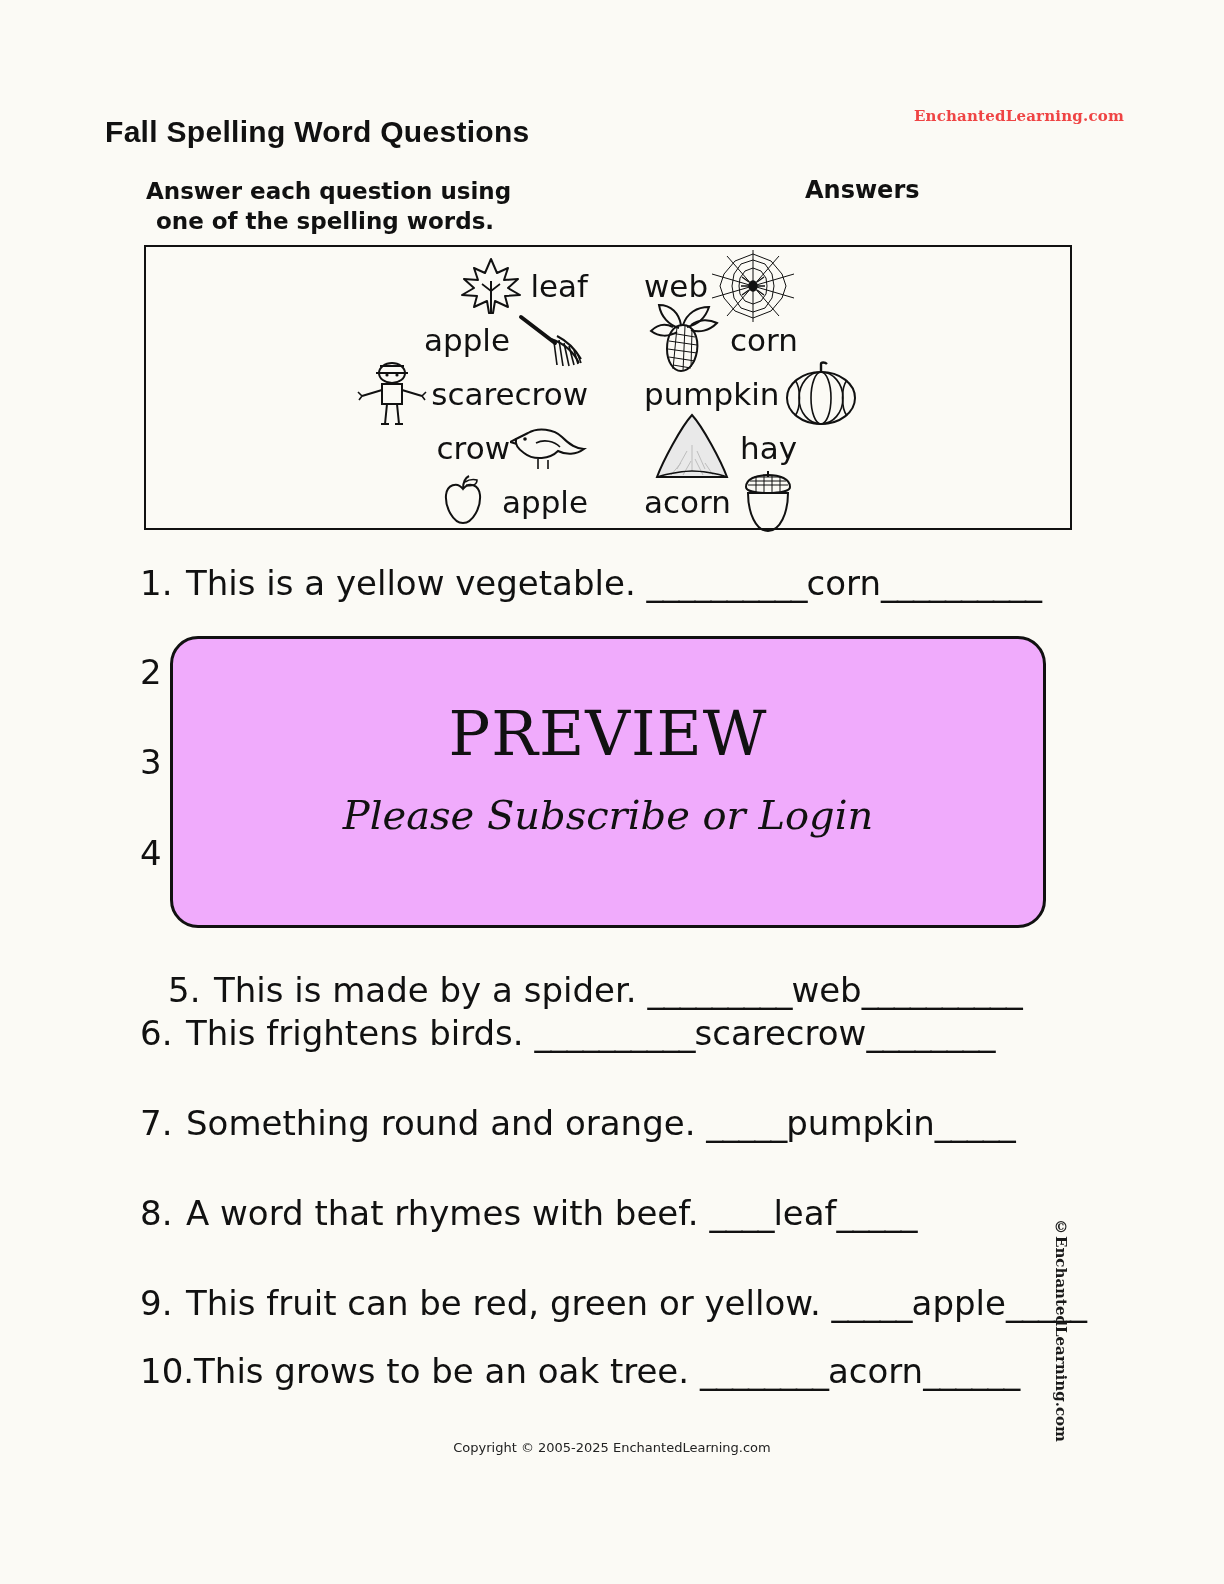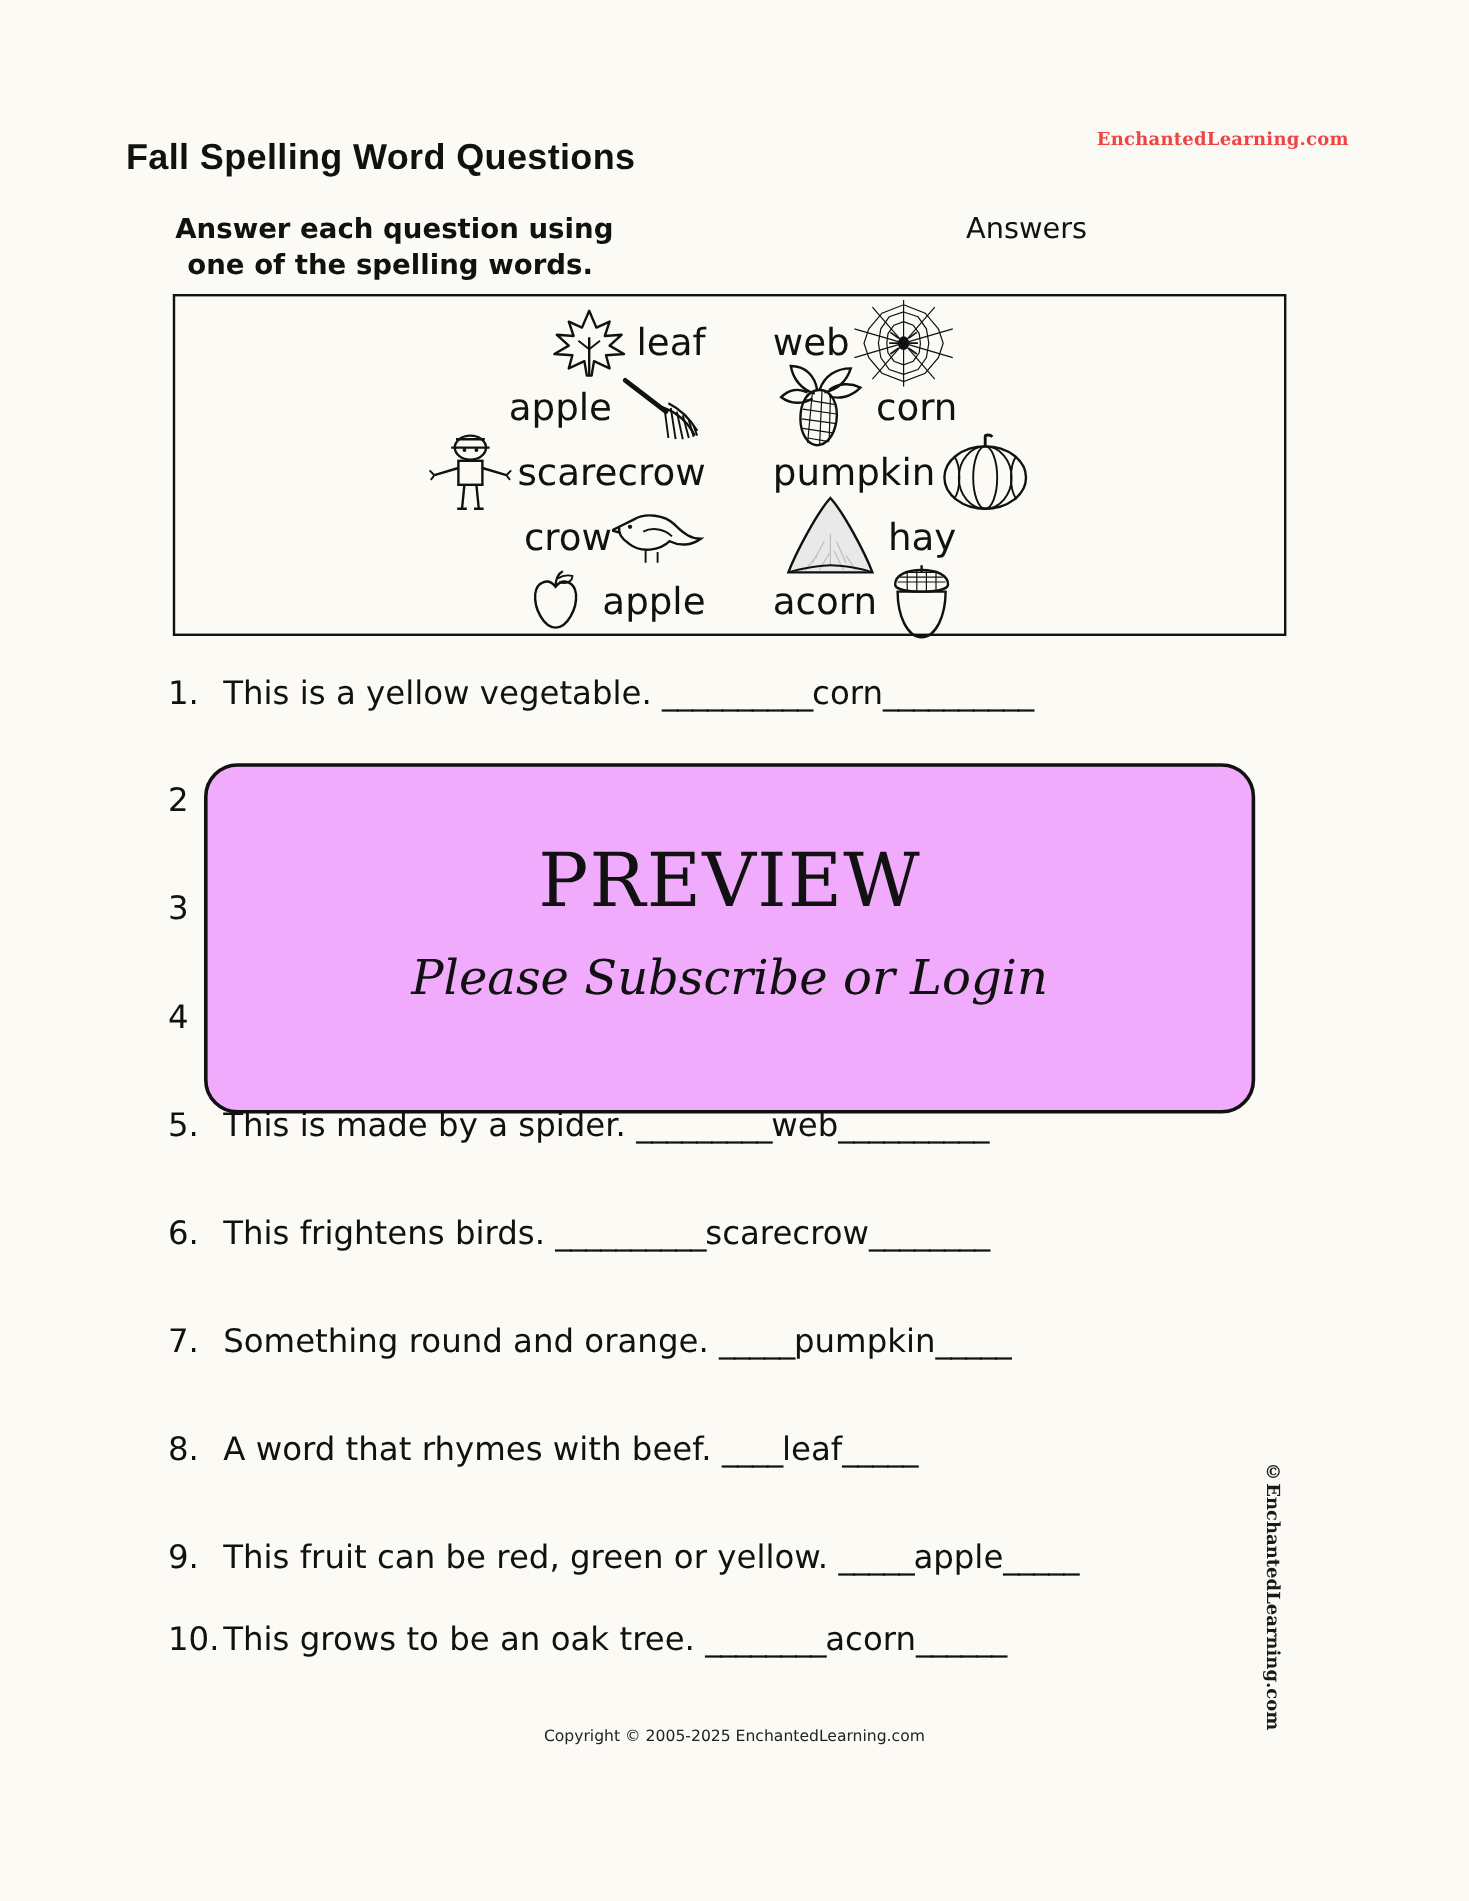--- a/index.html
+++ b/index.html
@@ -58,7 +58,7 @@
     left: 805px;
     font-family: "DejaVu Sans", sans-serif;
     font-size: 24px;
-    font-weight: normal;
+    font-weight: bold;
     color: #111;
   }
   

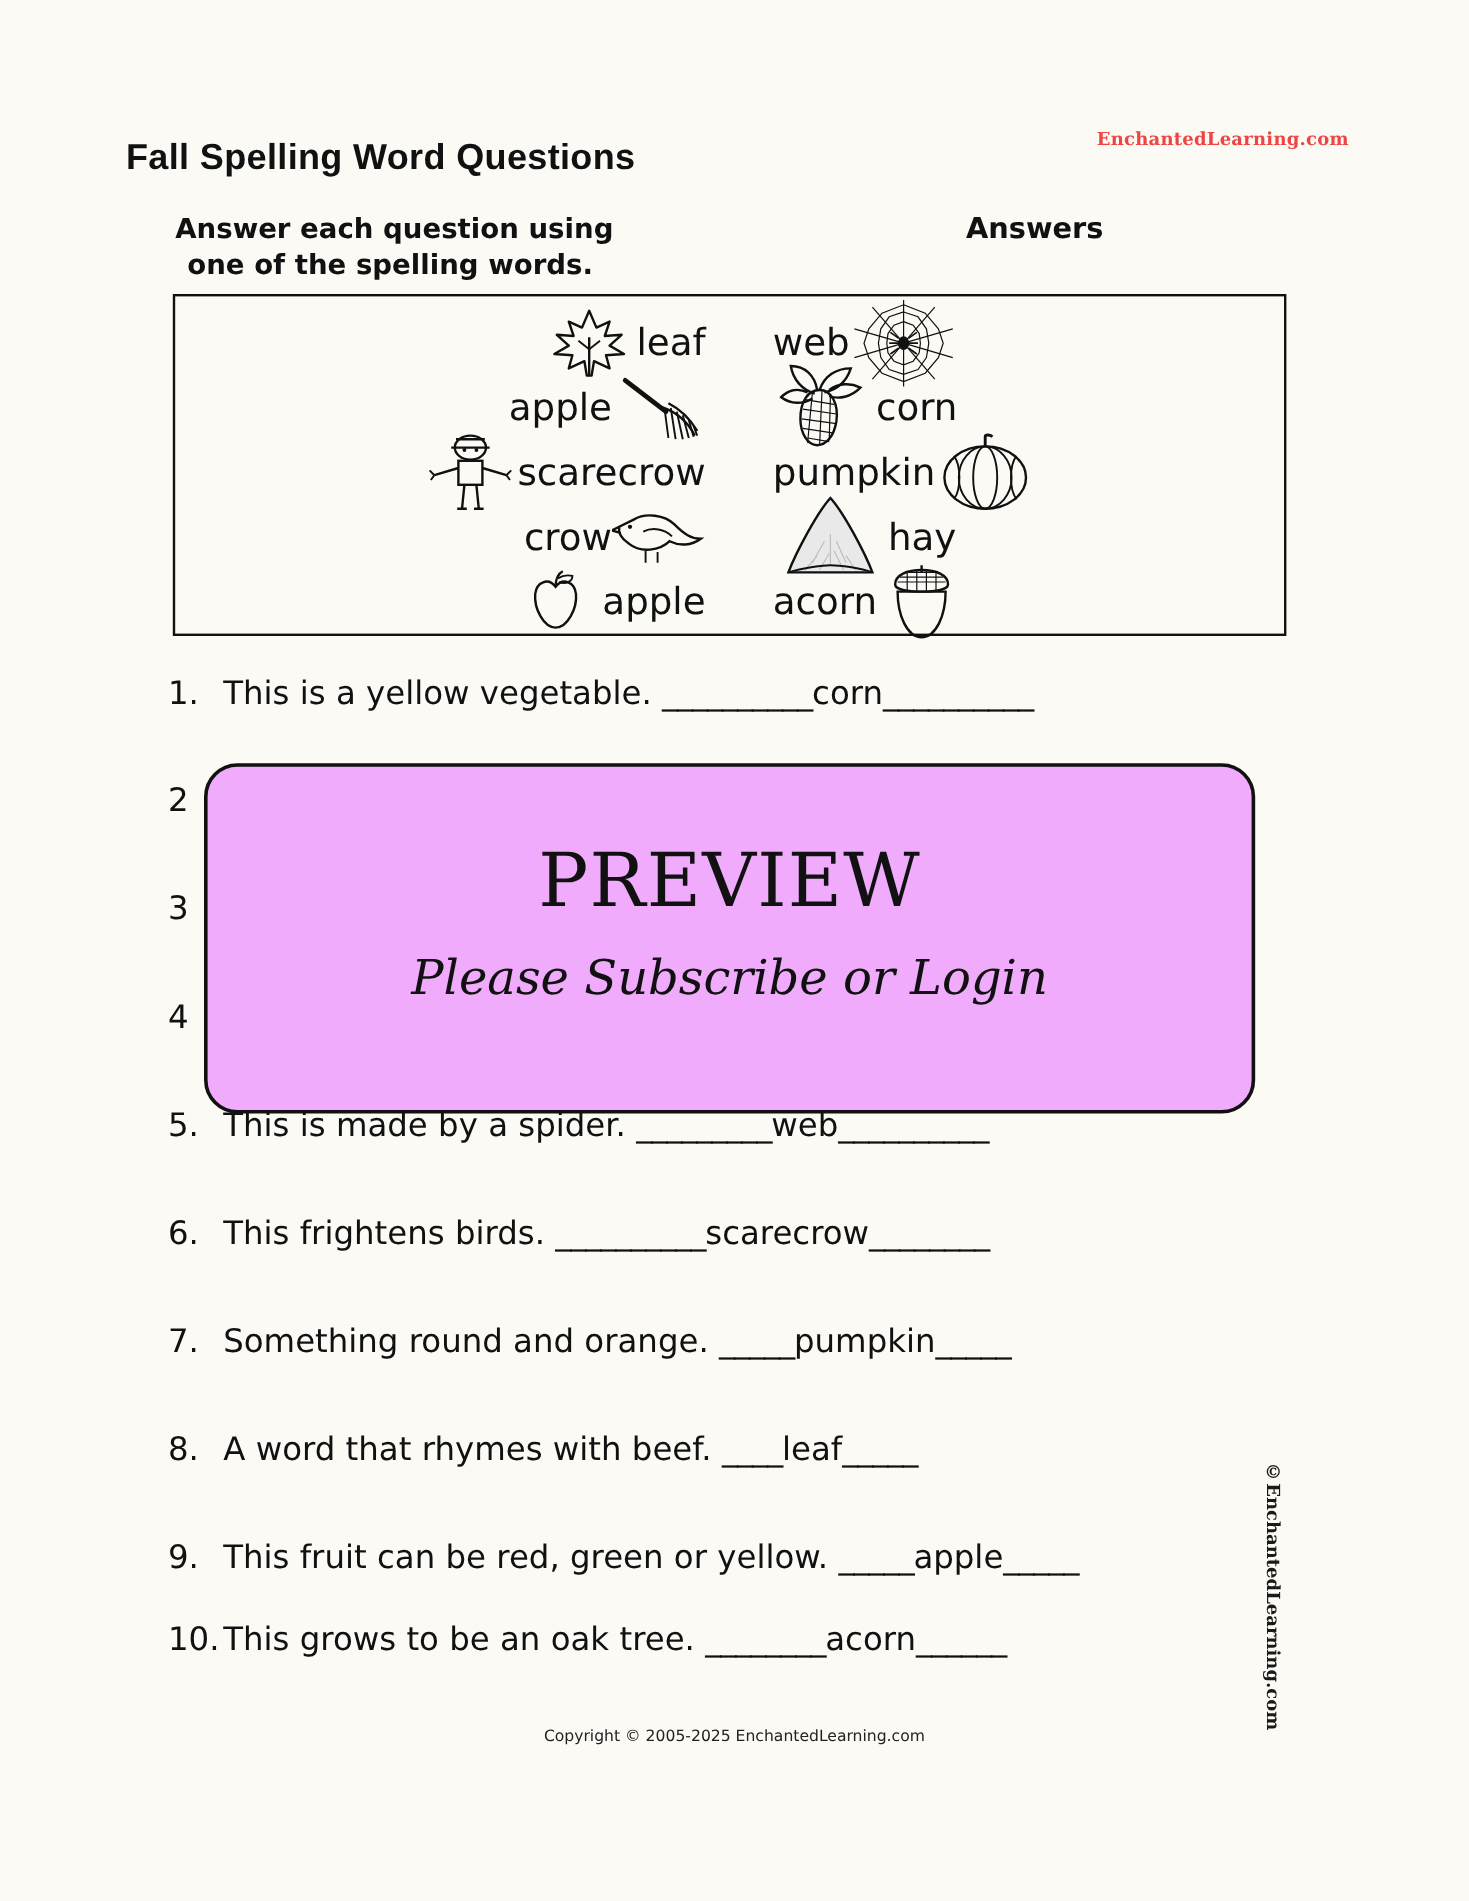--- a/index.html
+++ b/index.html
@@ -106,7 +106,7 @@
     left: 140px;
     width: 940px;
     font-family: "DejaVu Sans", sans-serif;
-    font-size: 27px;
+    font-size: 34px;
     color: #111;
     white-space: nowrap;
   }

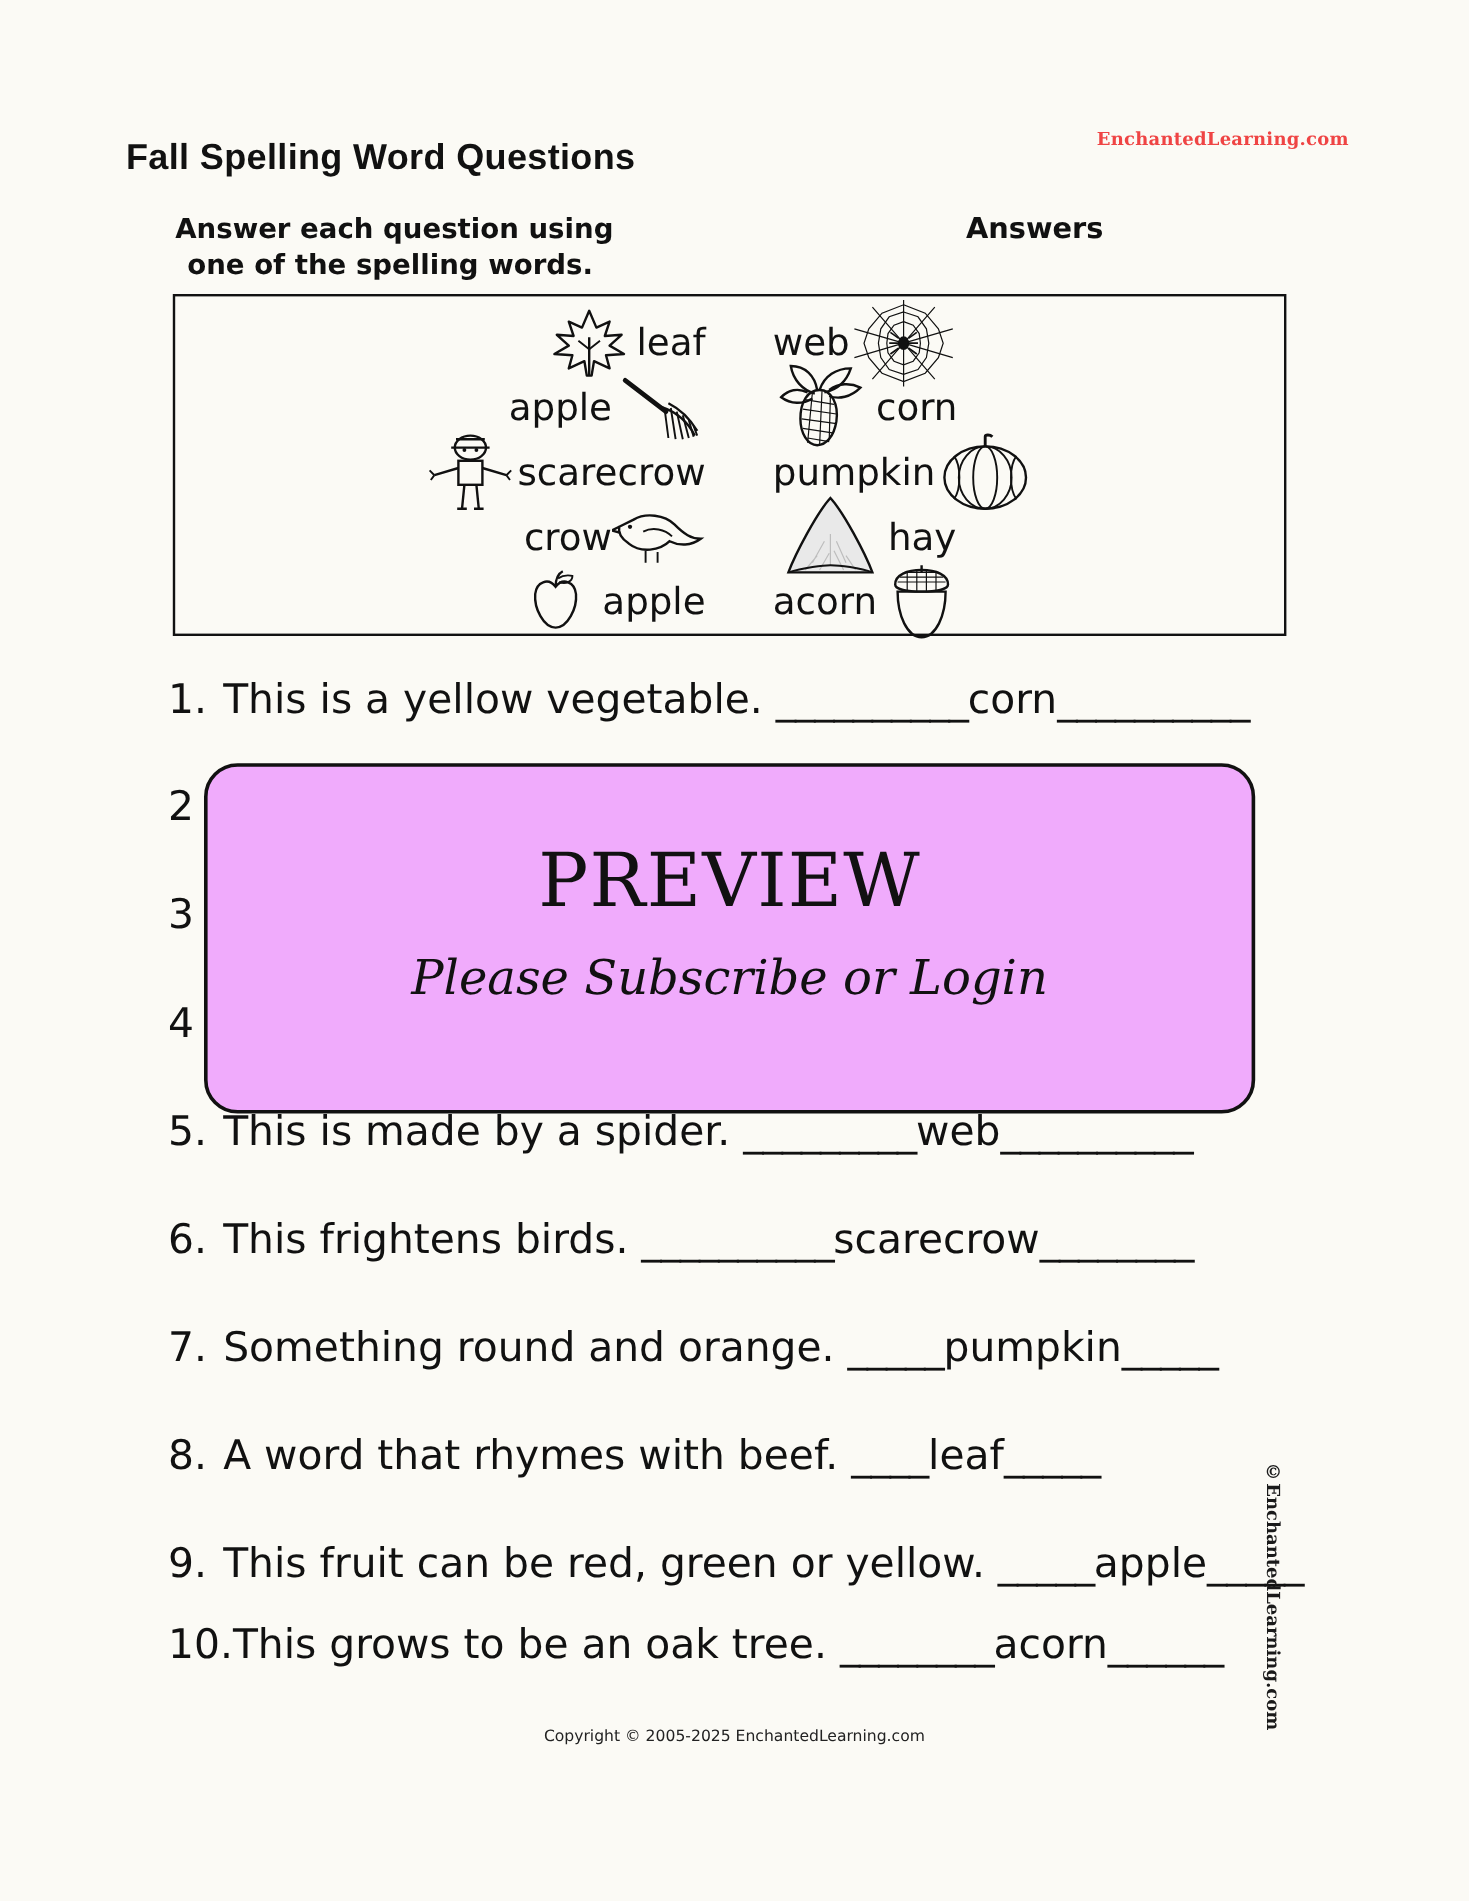--- a/index.html
+++ b/index.html
@@ -358,7 +358,7 @@
     <span class="q-num">4</span><span></span>
   </div>
 
-  <div class="question" style="top:923px;">
+  <div class="question" style="top:970px;margin-left:28px;">
     <span class="q-num">5.</span><span>This is made by a spider.</span>
     <span class="blank-pre">_________</span><span class="q-ans">web</span><span class="blank-post">__________</span>
   </div>

